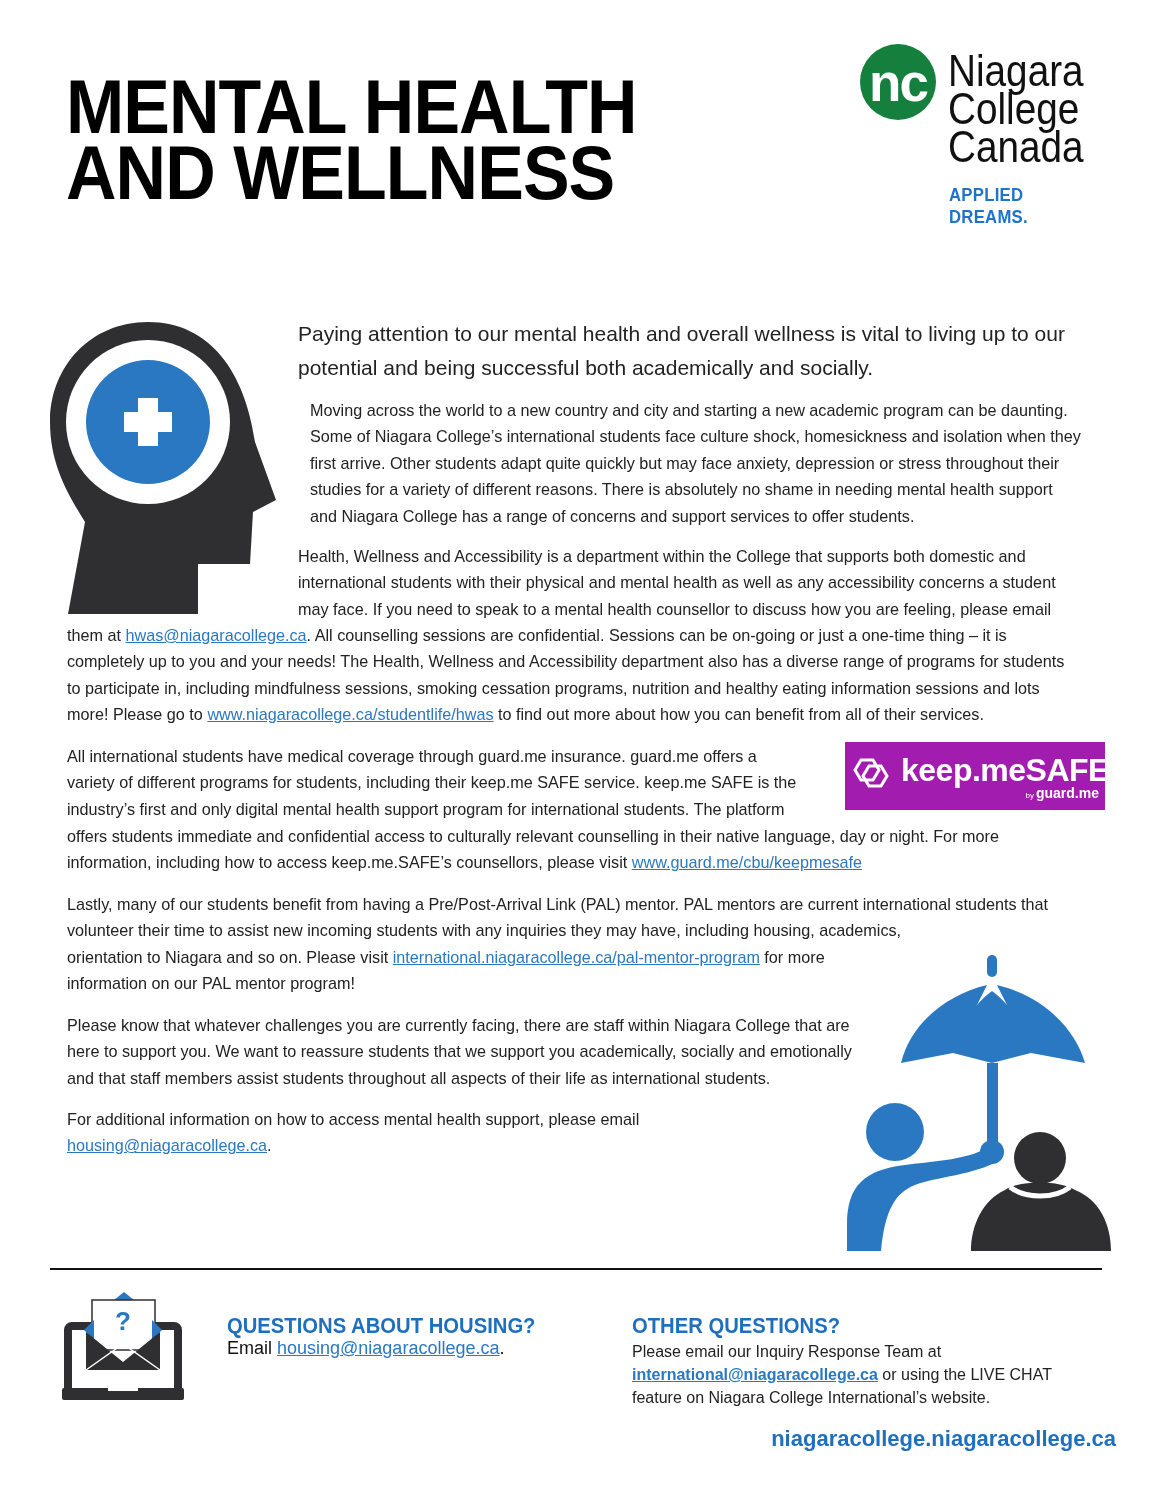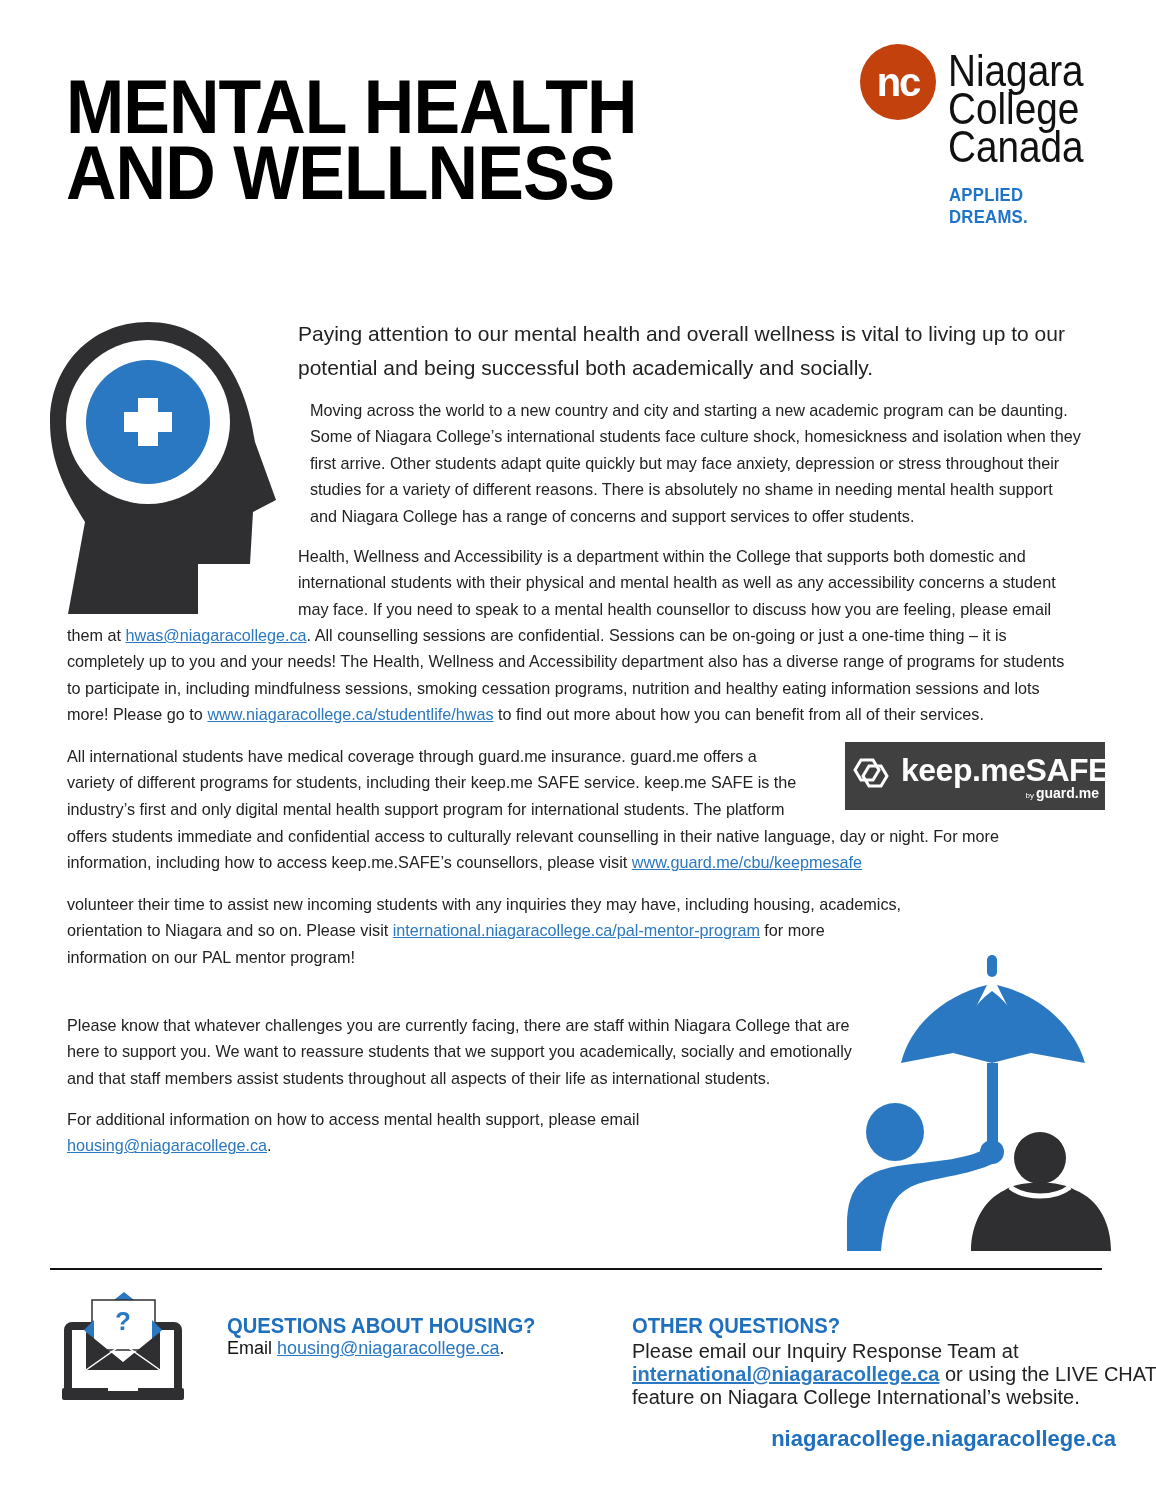--- a/index.html
+++ b/index.html
@@ -18,7 +18,7 @@
     .logo { position: absolute; left: 860px; top: 44px; width: 260px; height: 170px; }
     .logo-circle {
       position: absolute; left: 0; top: 0; width: 76px; height: 76px; border-radius: 50%;
-      background: #c2410c; color: #fff; font-weight: 700; font-size: 40px;
+      background: #15803d; color: #fff; font-weight: 700; font-size: 53px;
       display: flex; align-items: center; justify-content: center; letter-spacing: -2px;
     }
     .logo-words {

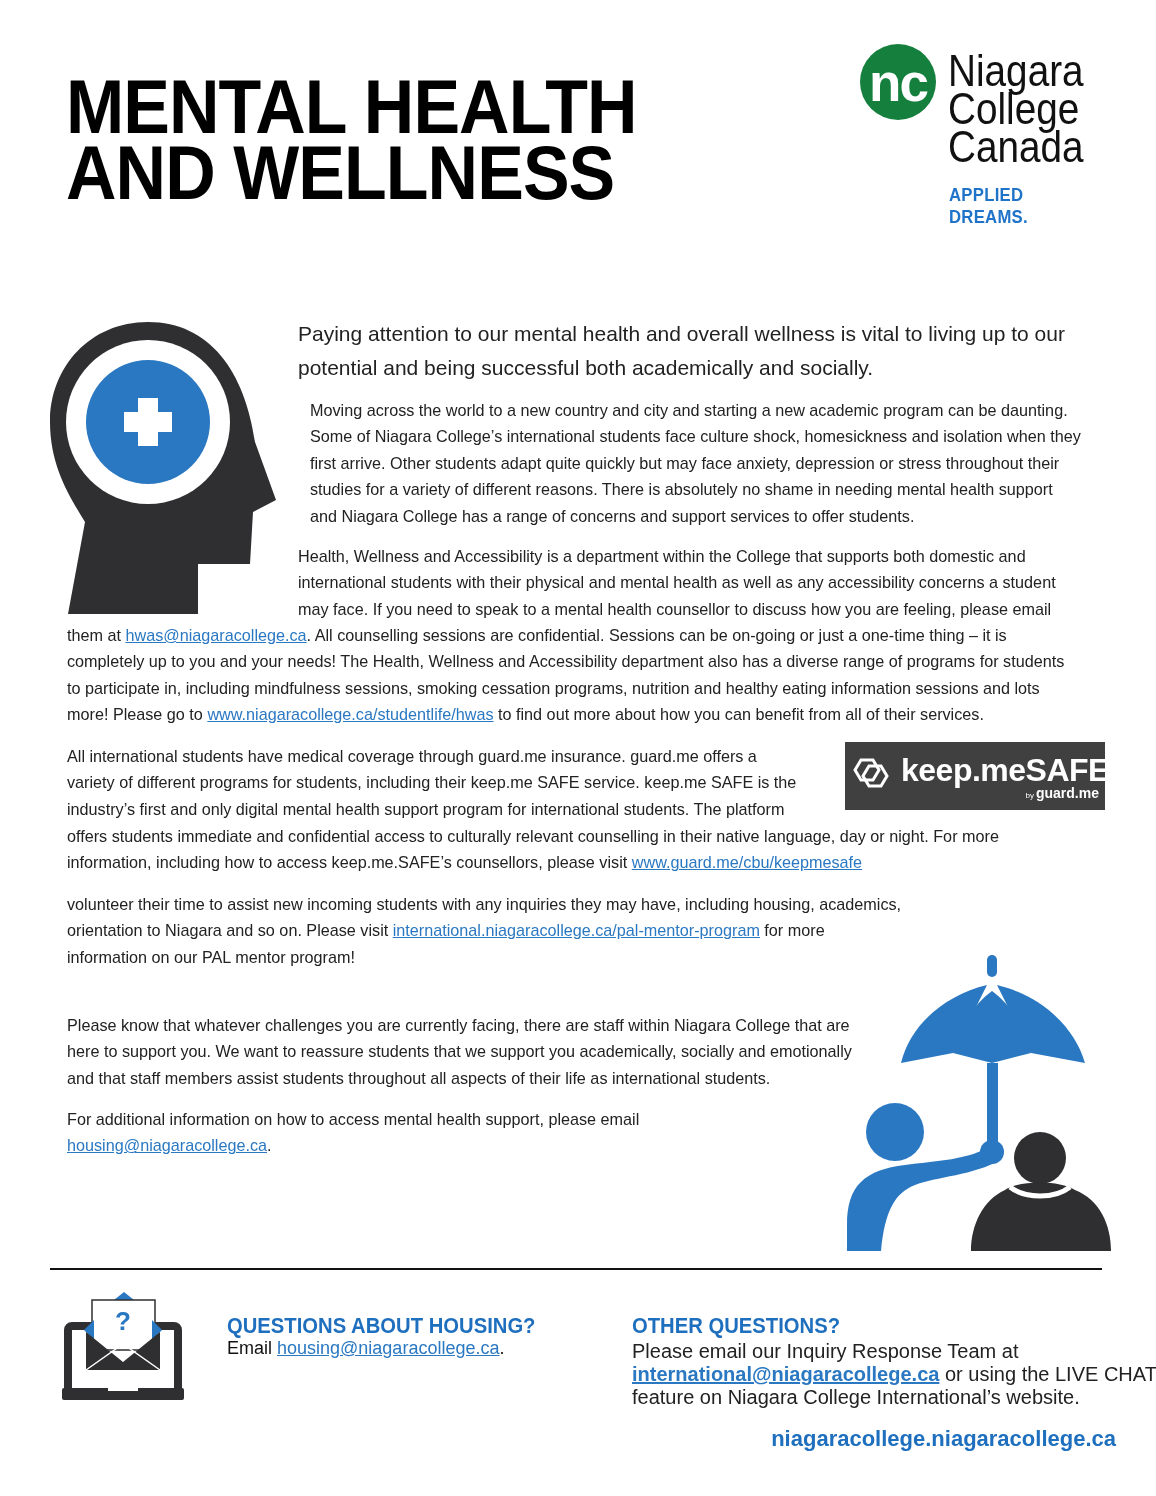--- a/index.html
+++ b/index.html
@@ -53,7 +53,7 @@
 
     .keepme {
       position: absolute; left: 845px; top: 742px; width: 260px; height: 68px;
-      background: #404040; color: #fff;
+      background: #a21caf; color: #fff;
     }
     .keepme-icon { position: absolute; left: 8px; top: 14px; width: 40px; height: 34px; }
     .keepme-name {

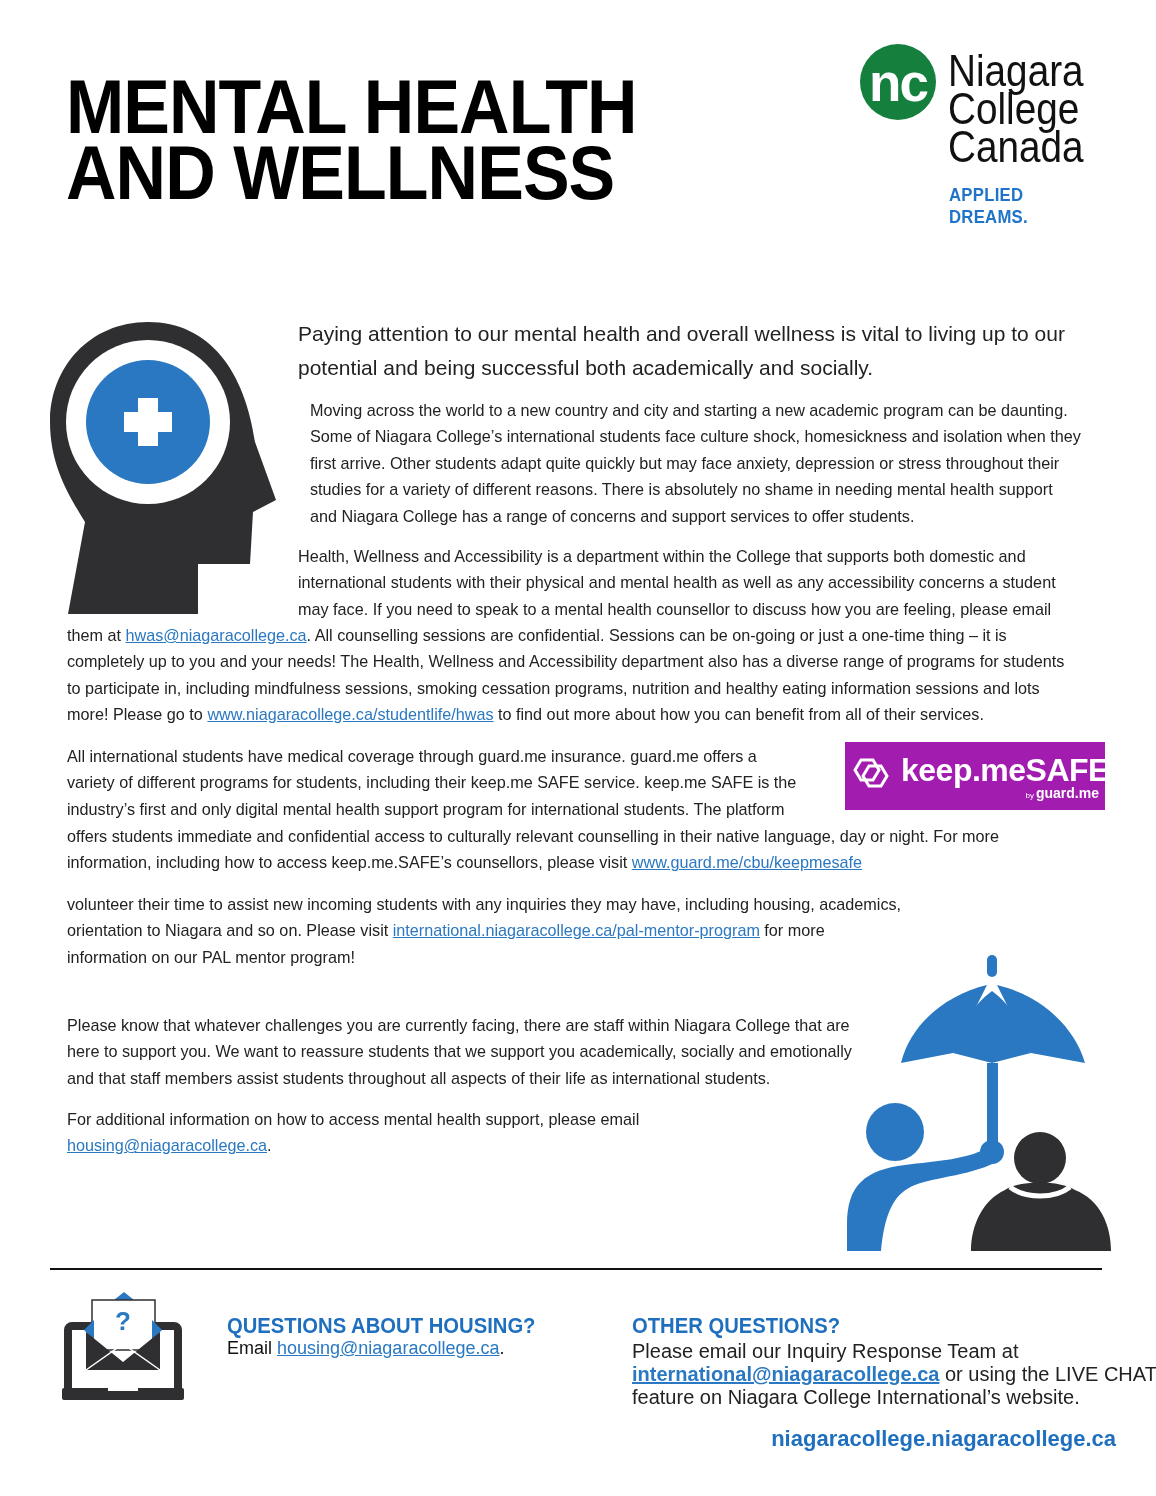--- a/index.html
+++ b/index.html
@@ -152,6 +152,7 @@
 </div>
 
 <div class="body-text p4">
+  <span class="line">Lastly, many of our students benefit from having a Pre/Post-Arrival Link (PAL) mentor. PAL mentors are current international students that</span>
   <span class="line">volunteer their time to assist new incoming students with any inquiries they may have, including housing, academics,</span>
   <span class="line"><span>orientation to Niagara and so on. Please visit </span><a>international.niagaracollege.ca/pal-mentor-program</a><span> for more</span></span>
   <span class="line">information on our PAL mentor program!</span>

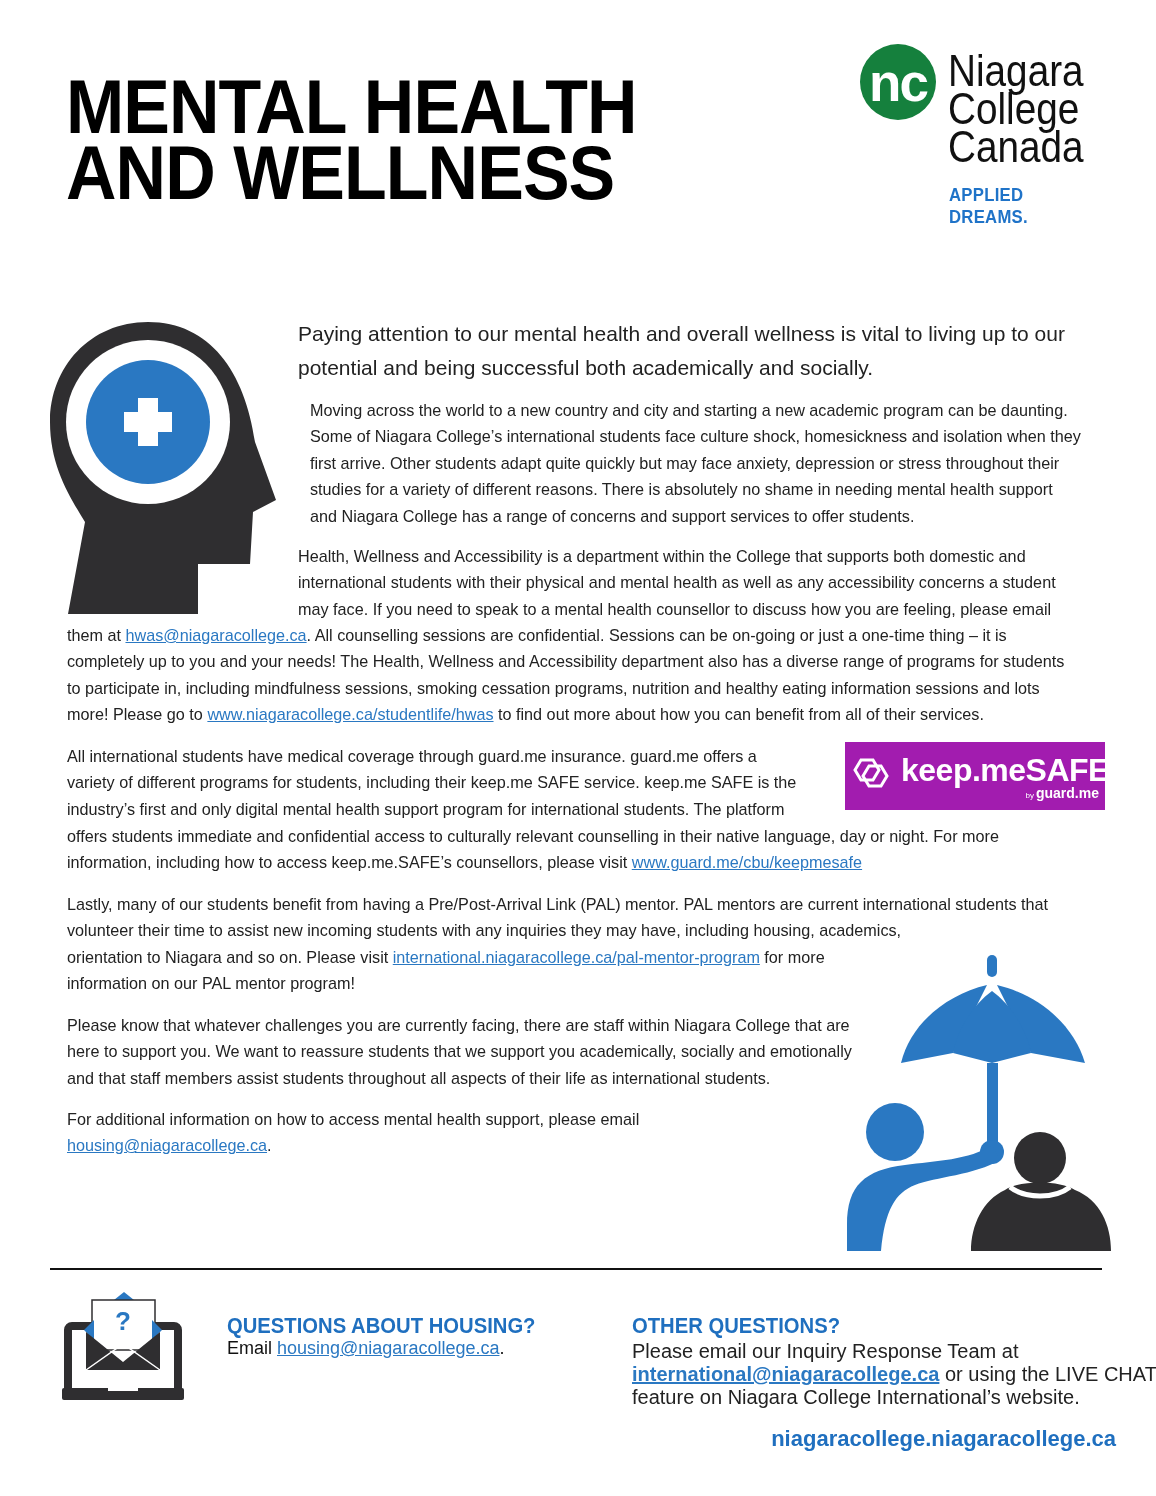--- a/index.html
+++ b/index.html
@@ -78,7 +78,7 @@
     .q1-title { left: 227px; top: 1313px; }
     .q1-body { position: absolute; left: 227px; top: 1338px; font-size: 18px; color: #111; text-align: right; }
     .q2-title { left: 632px; top: 1313px; }
-    .q2-body { position: absolute; left: 632px; top: 1340px; width: 470px; font-size: 20px; line-height: 23px; color: #222; }
+    .q2-body { position: absolute; left: 632px; top: 1340px; width: 470px; font-size: 16px; line-height: 23px; color: #222; }
     .q2-body a { font-weight: 700; }
     .site-url {
       position: absolute; right: 40px; top: 1426px; font-weight: 700; font-size: 22px; color: #1f6fbf;

